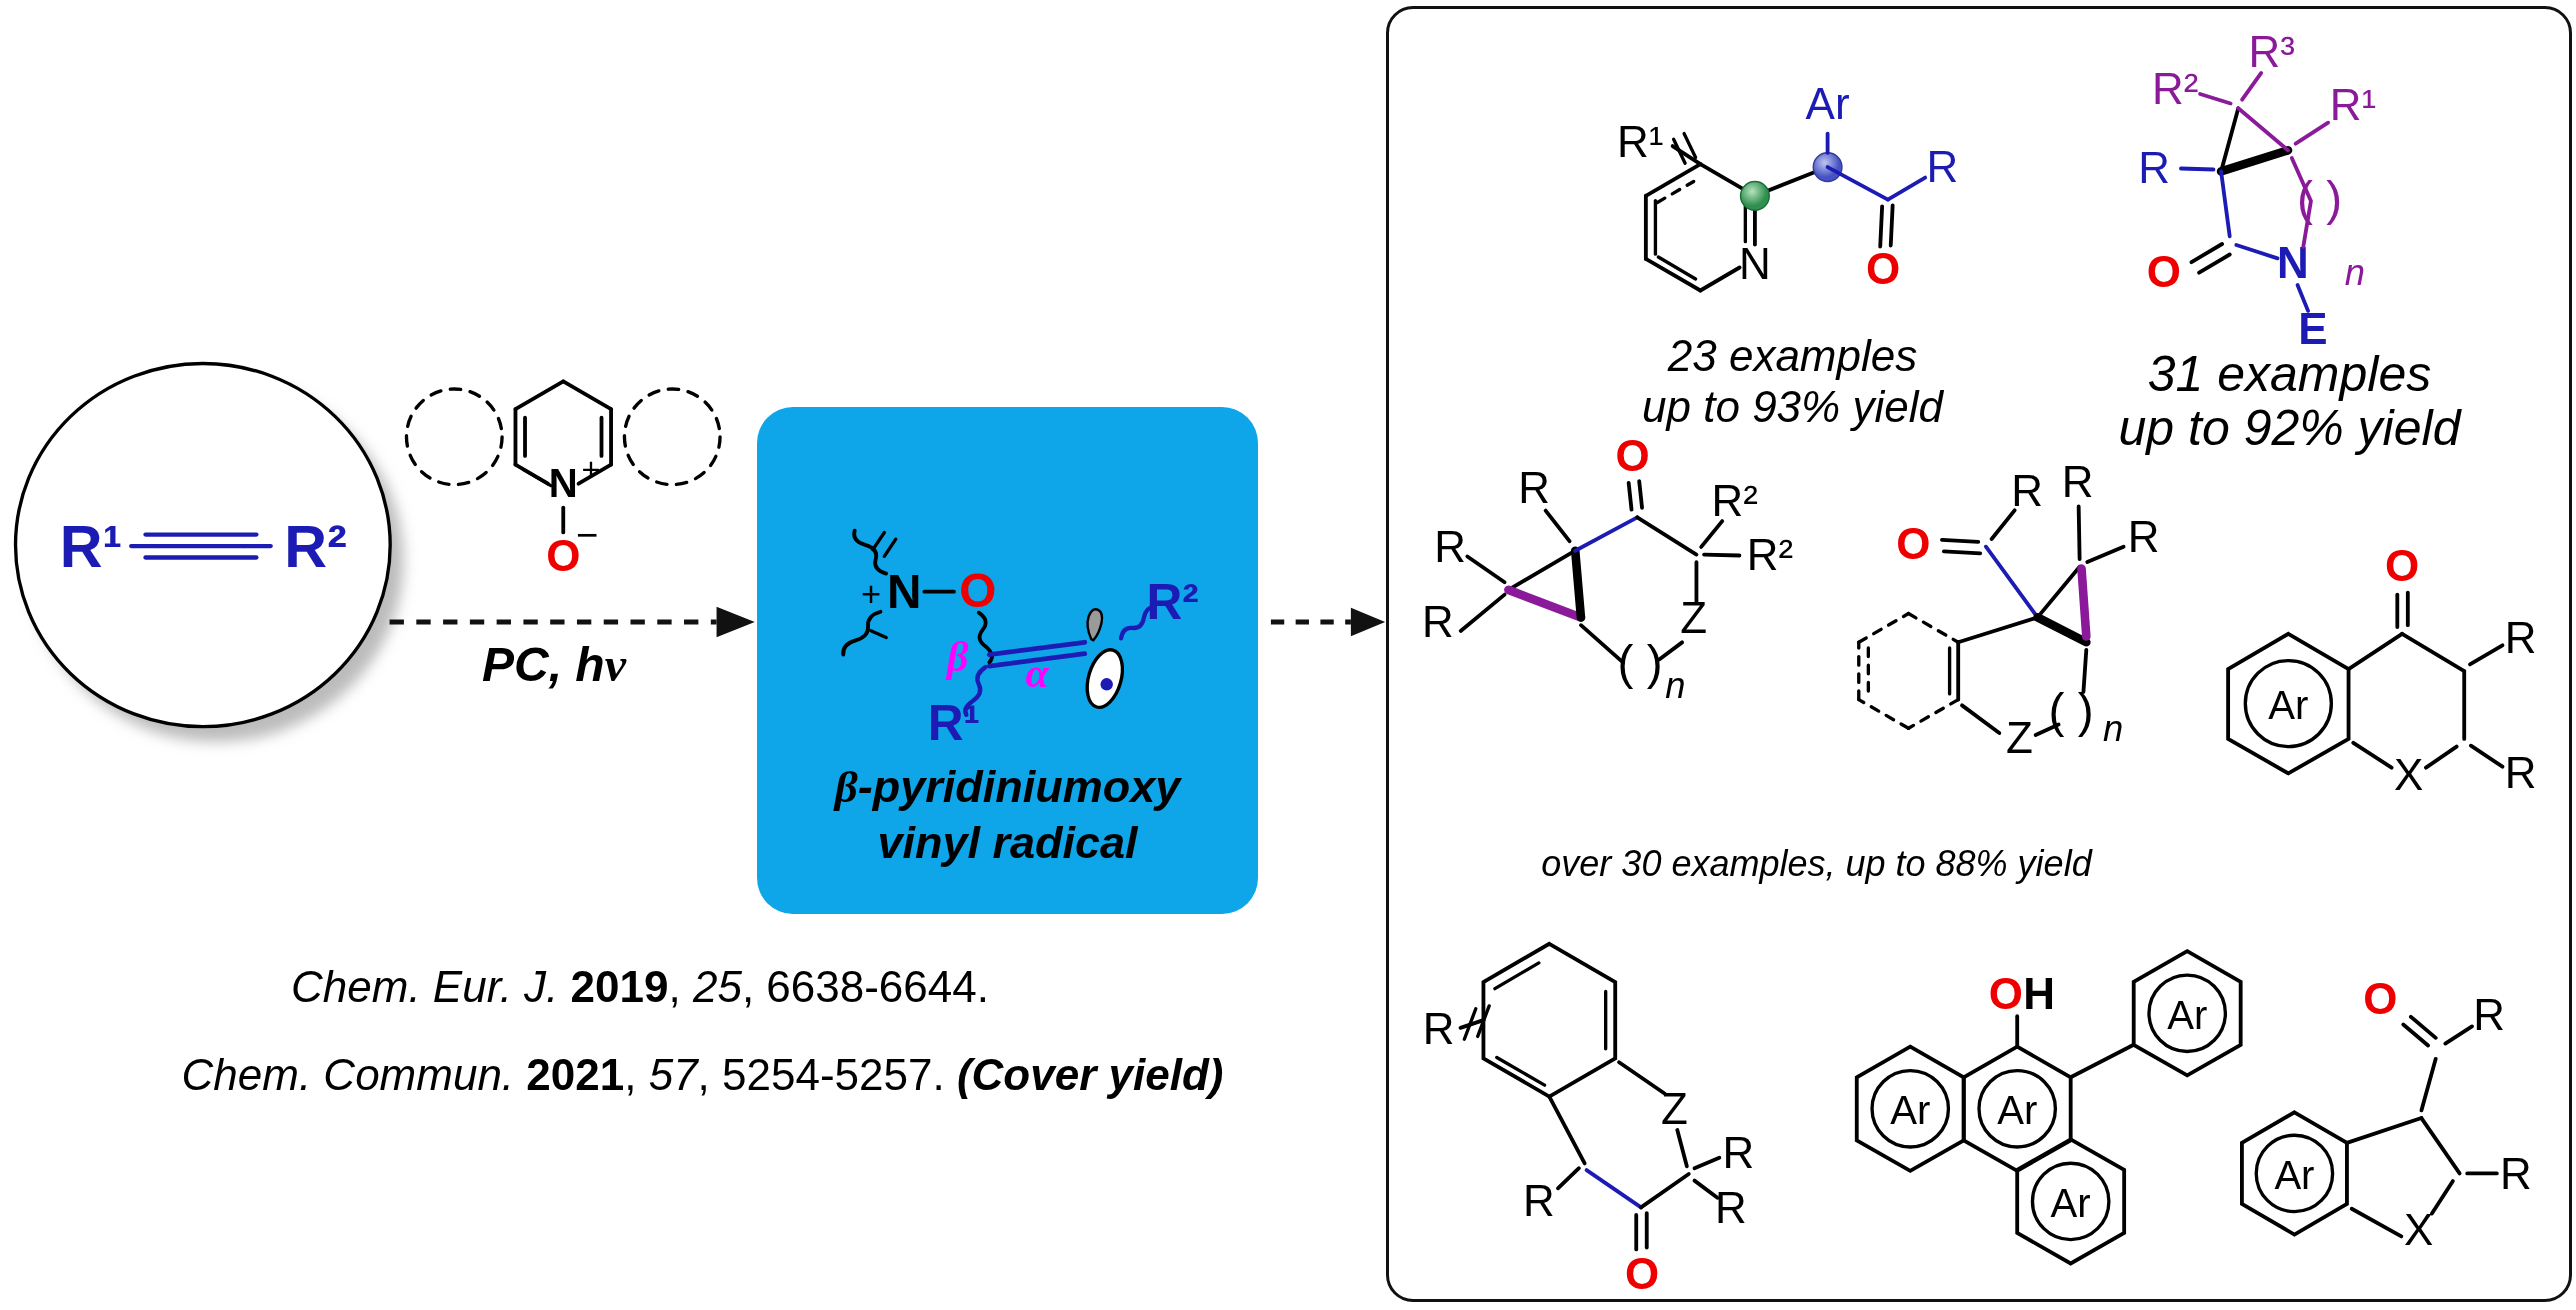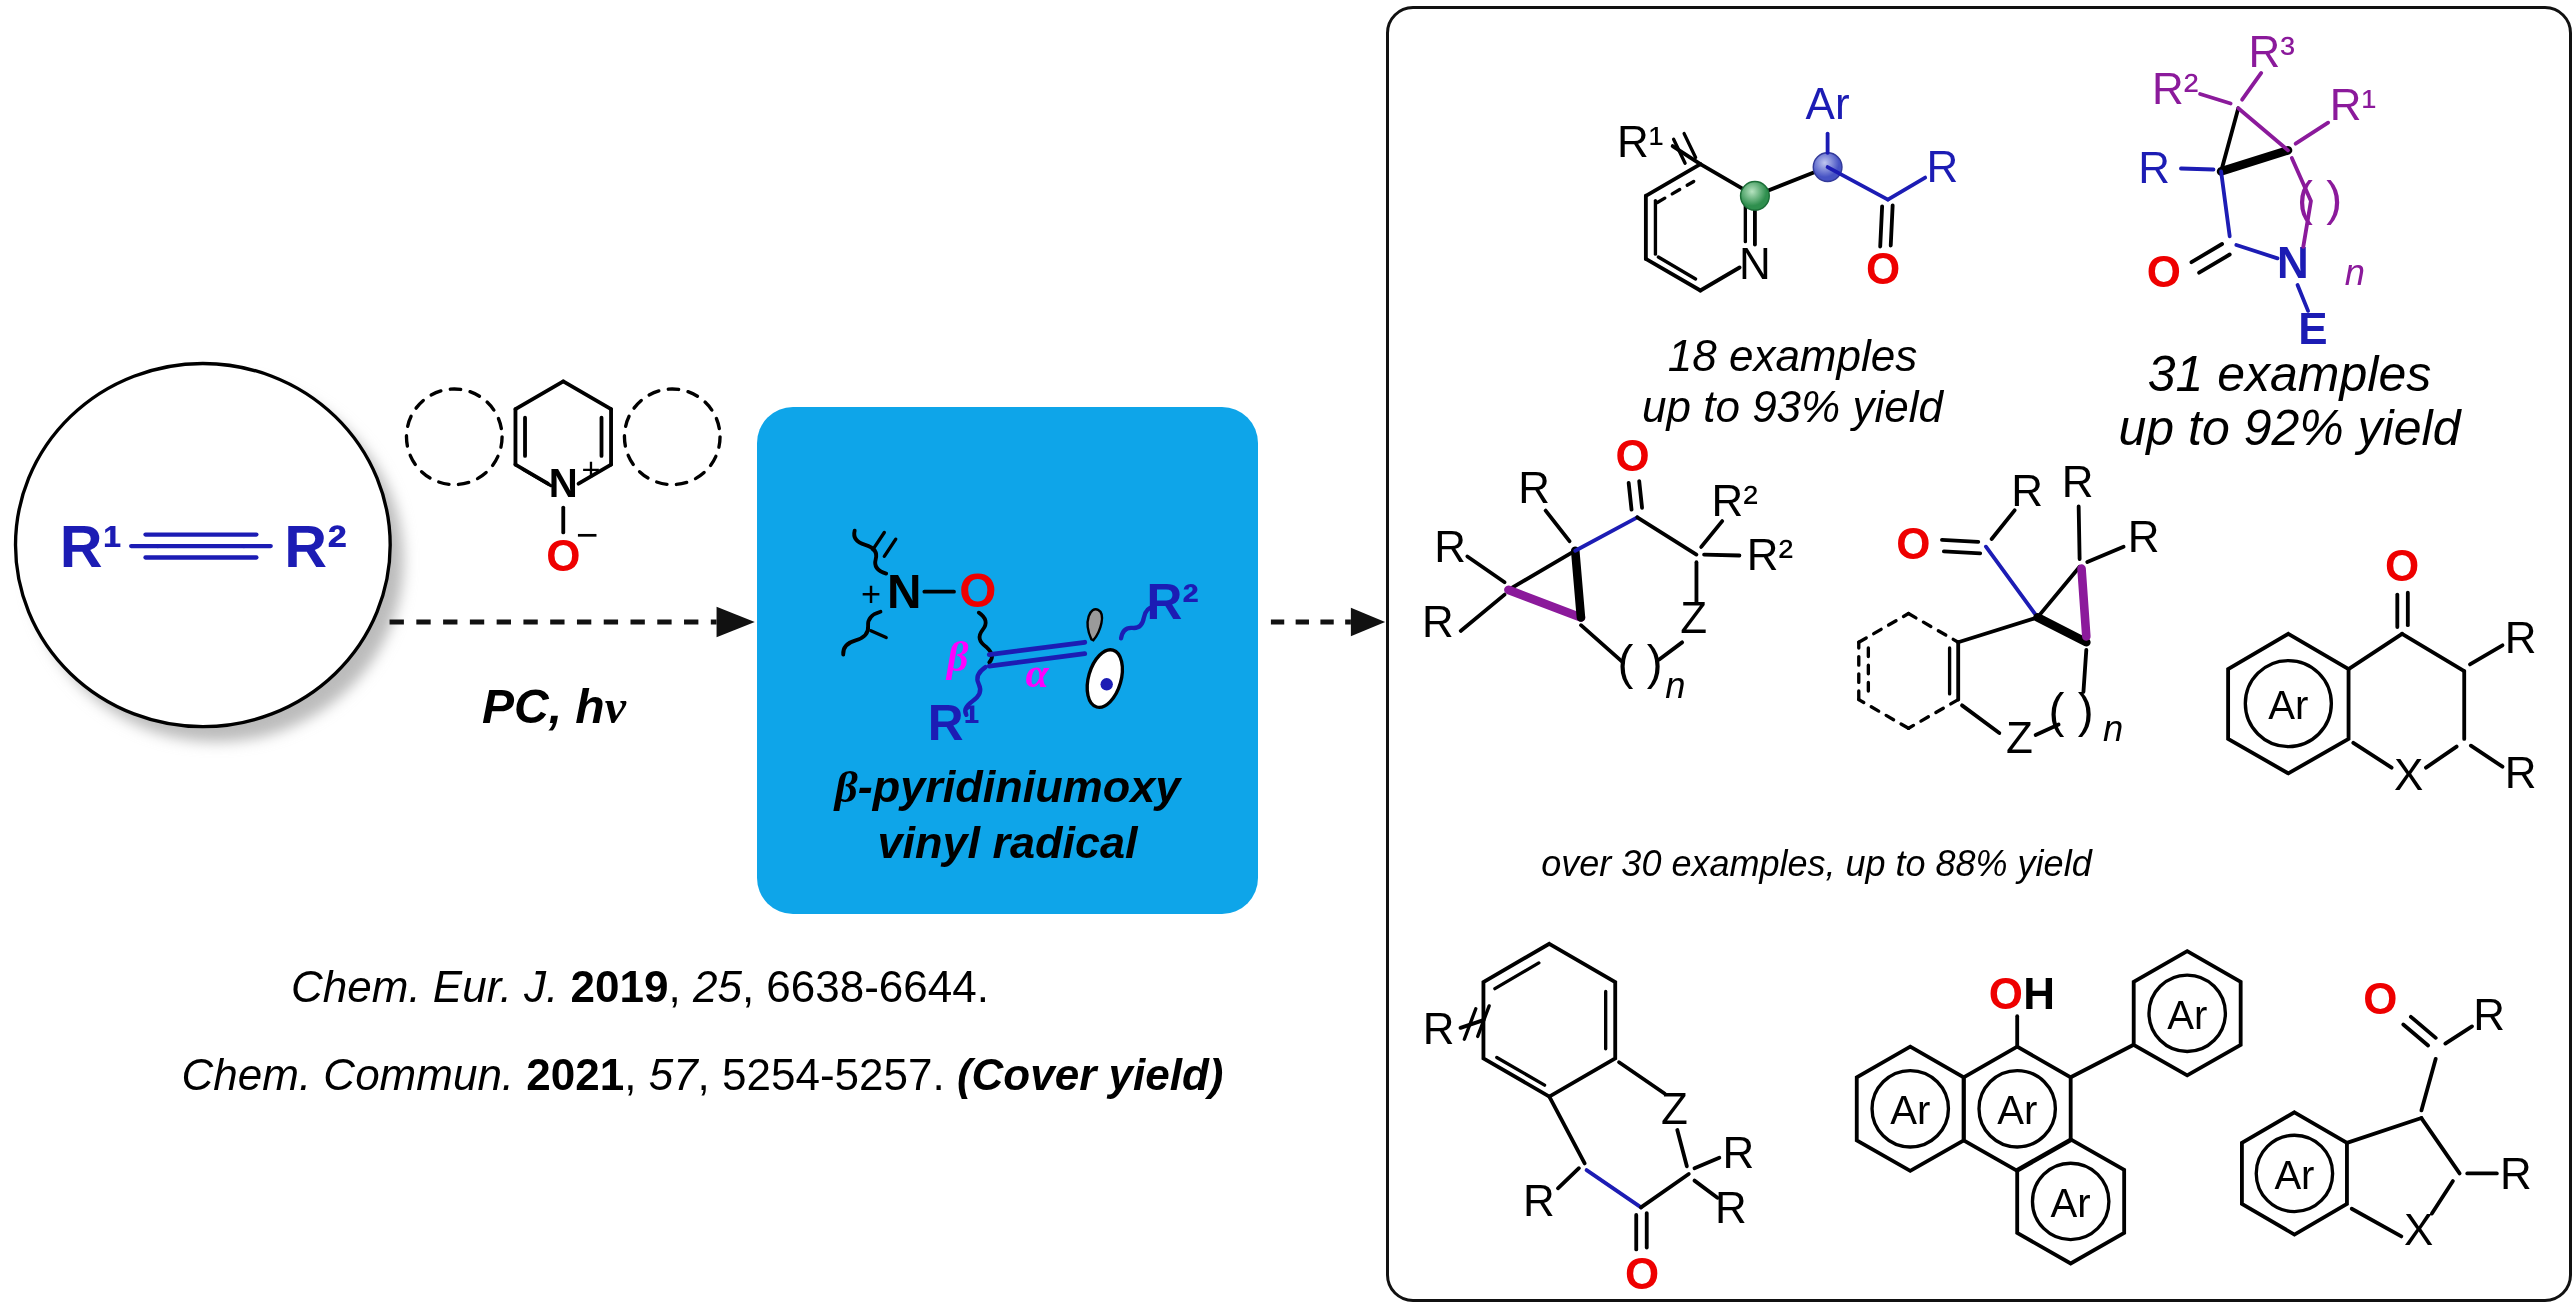--- a/index.html
+++ b/index.html
@@ -185,7 +185,7 @@
   </svg>
 
   <div class="abs cap" style="left:1568px;top:330px;width:449px;font-size:44px;line-height:51px;">
-    <div>18 examples</div>
+    <div>23 examples</div>
     <div>up to 93% yield</div>
   </div>
 

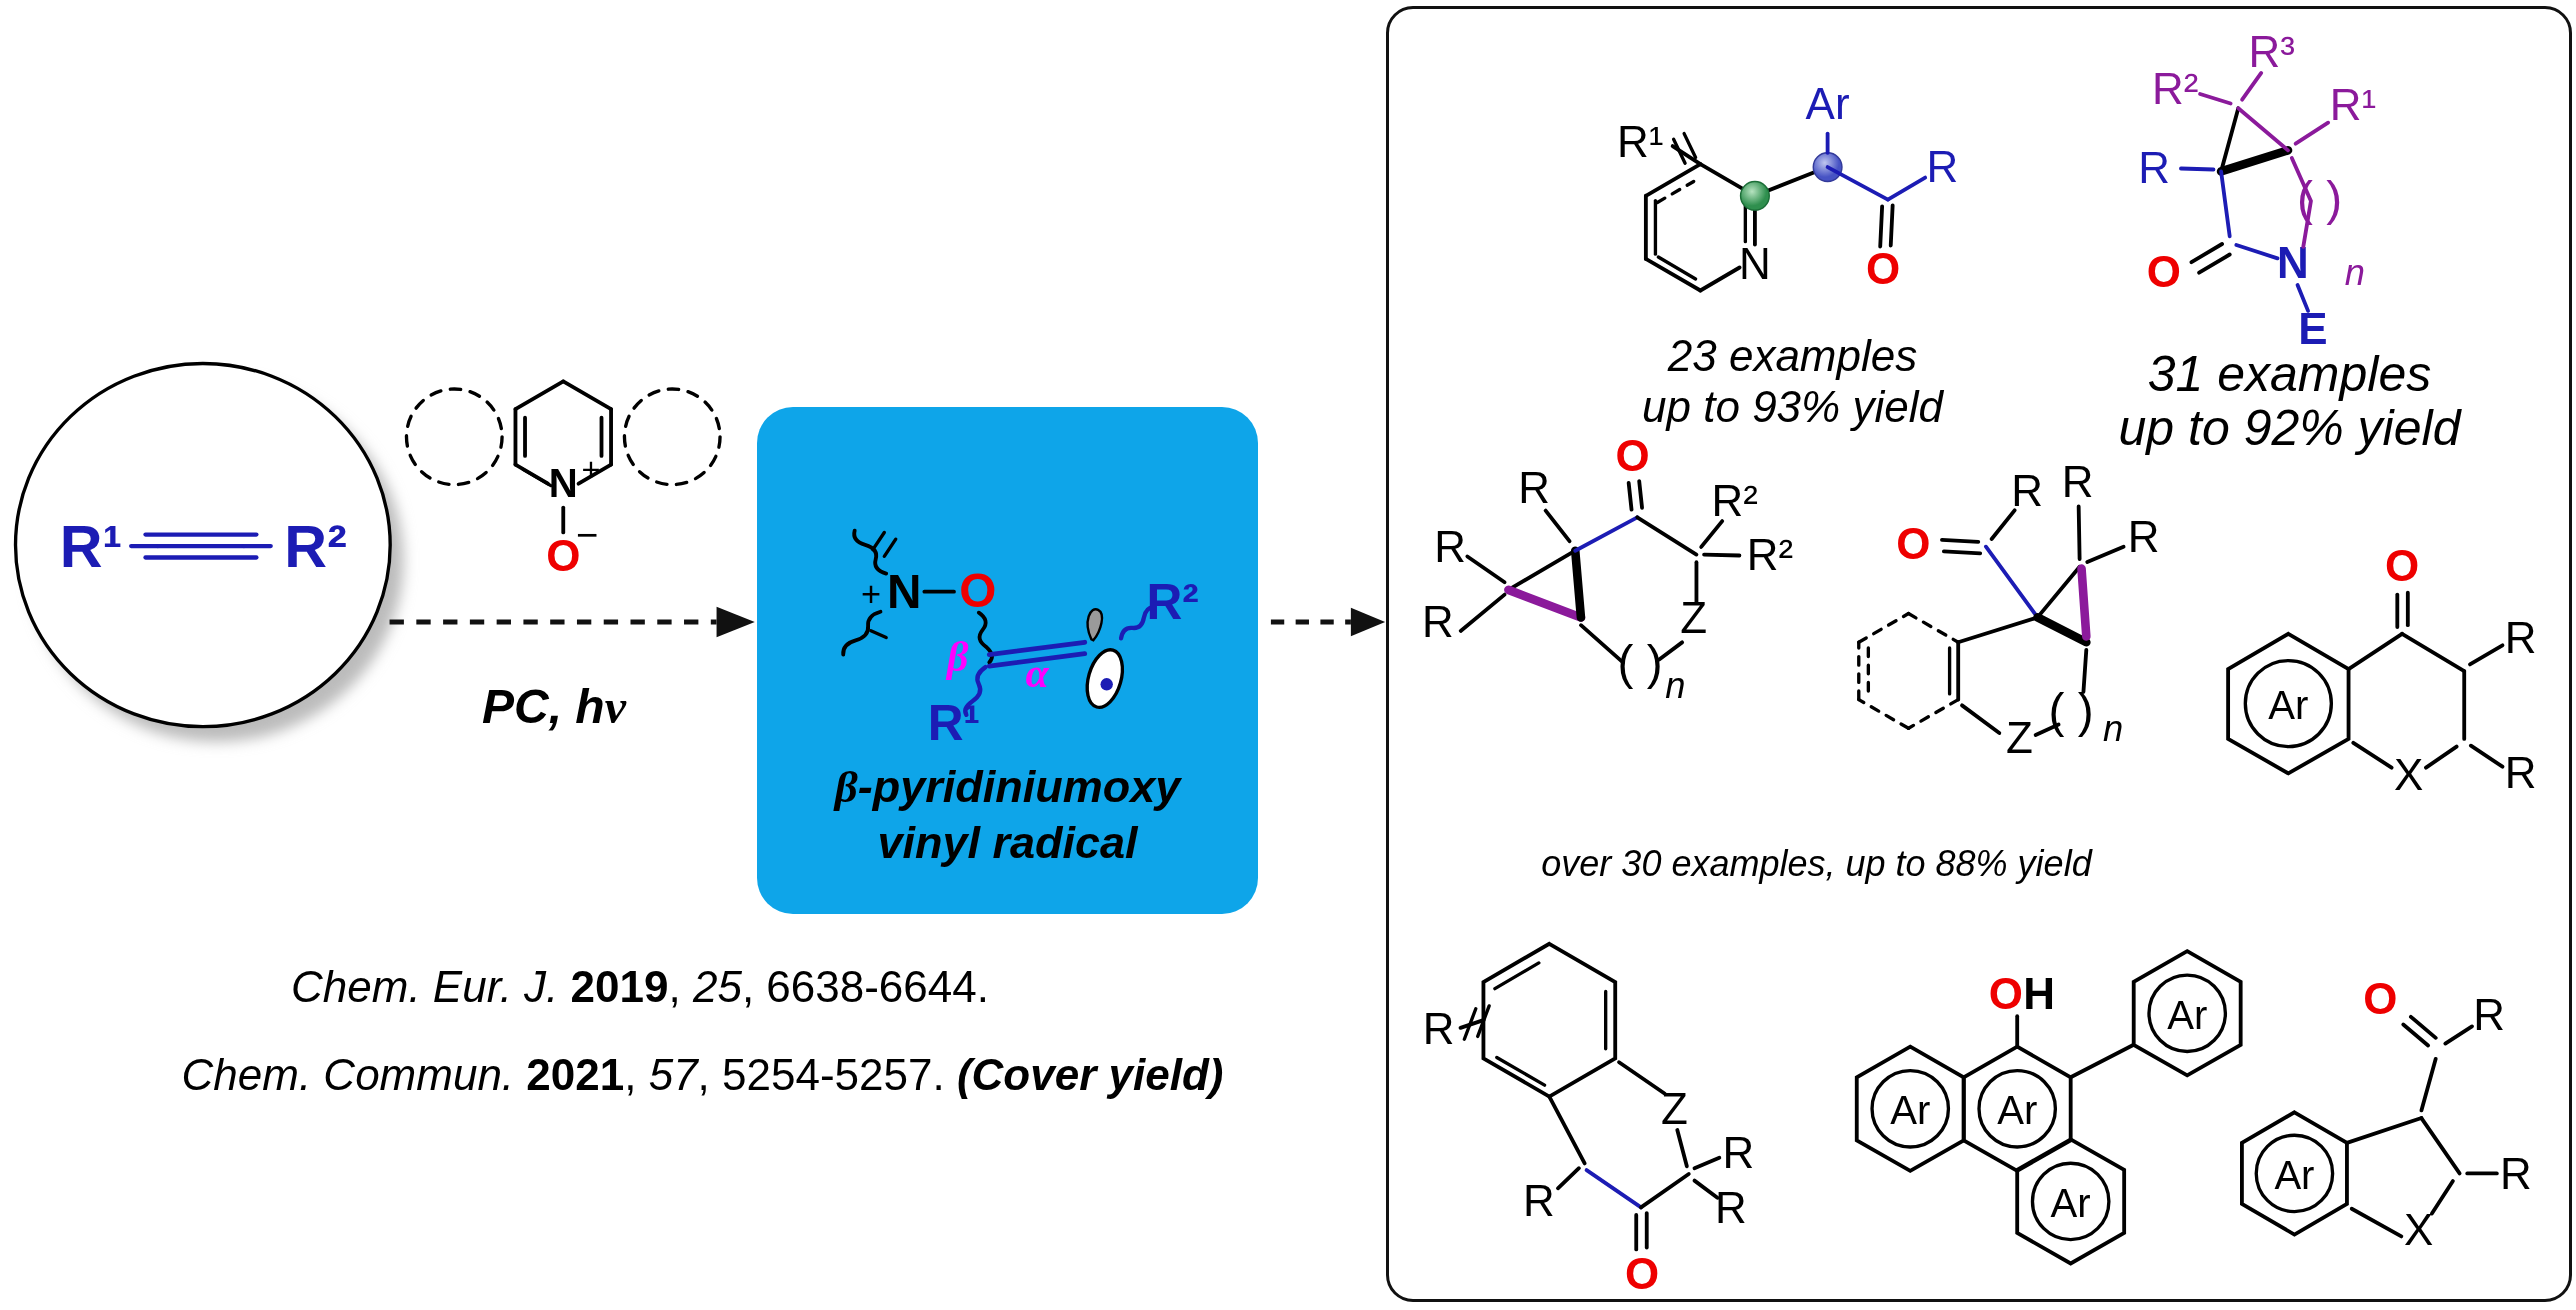--- a/index.html
+++ b/index.html
@@ -83,7 +83,7 @@
     <polygon points="352,12 392,28 352,44" fill="#111"></polygon>
   </svg>
 
-  <div class="abs txt" style="left:382px;top:637px;width:344px;font-size:48px;margin-top:42px;"><span class="bd it">PC, h</span><span class="bd it serif">ν</span></div>
+  <div class="abs txt" style="left:382px;top:637px;width:344px;font-size:48px;"><span class="bd it">PC, h</span><span class="bd it serif">ν</span></div>
 
 
   <div id="graybox" class="abs" style="left:757px;top:407px;width:501px;height:507px;">

